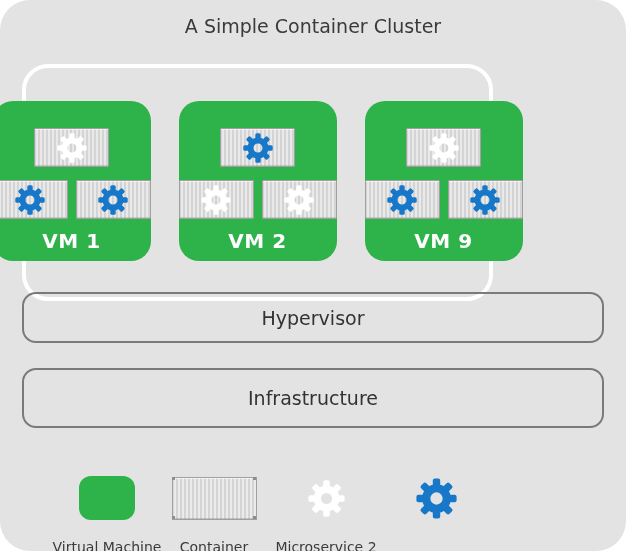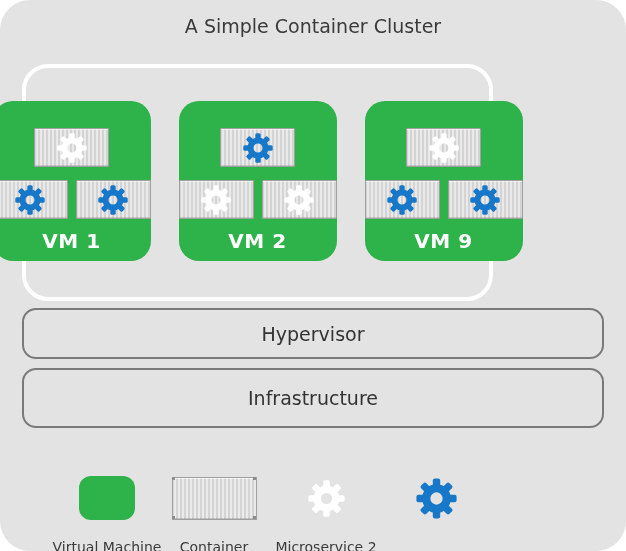--- a/index.html
+++ b/index.html
@@ -49,7 +49,7 @@
     display:flex;align-items:center;justify-content:center;
     font-size:19px;color:#333333;
   }
-  .layer-hypervisor{top:308px;}
+  .layer-hypervisor{top:292px;}
   .layer-infrastructure{top:368px;height:60px;}
   
   .legend-item{position:absolute;top:471px;width:140px;display:flex;flex-direction:column;align-items:center;}

